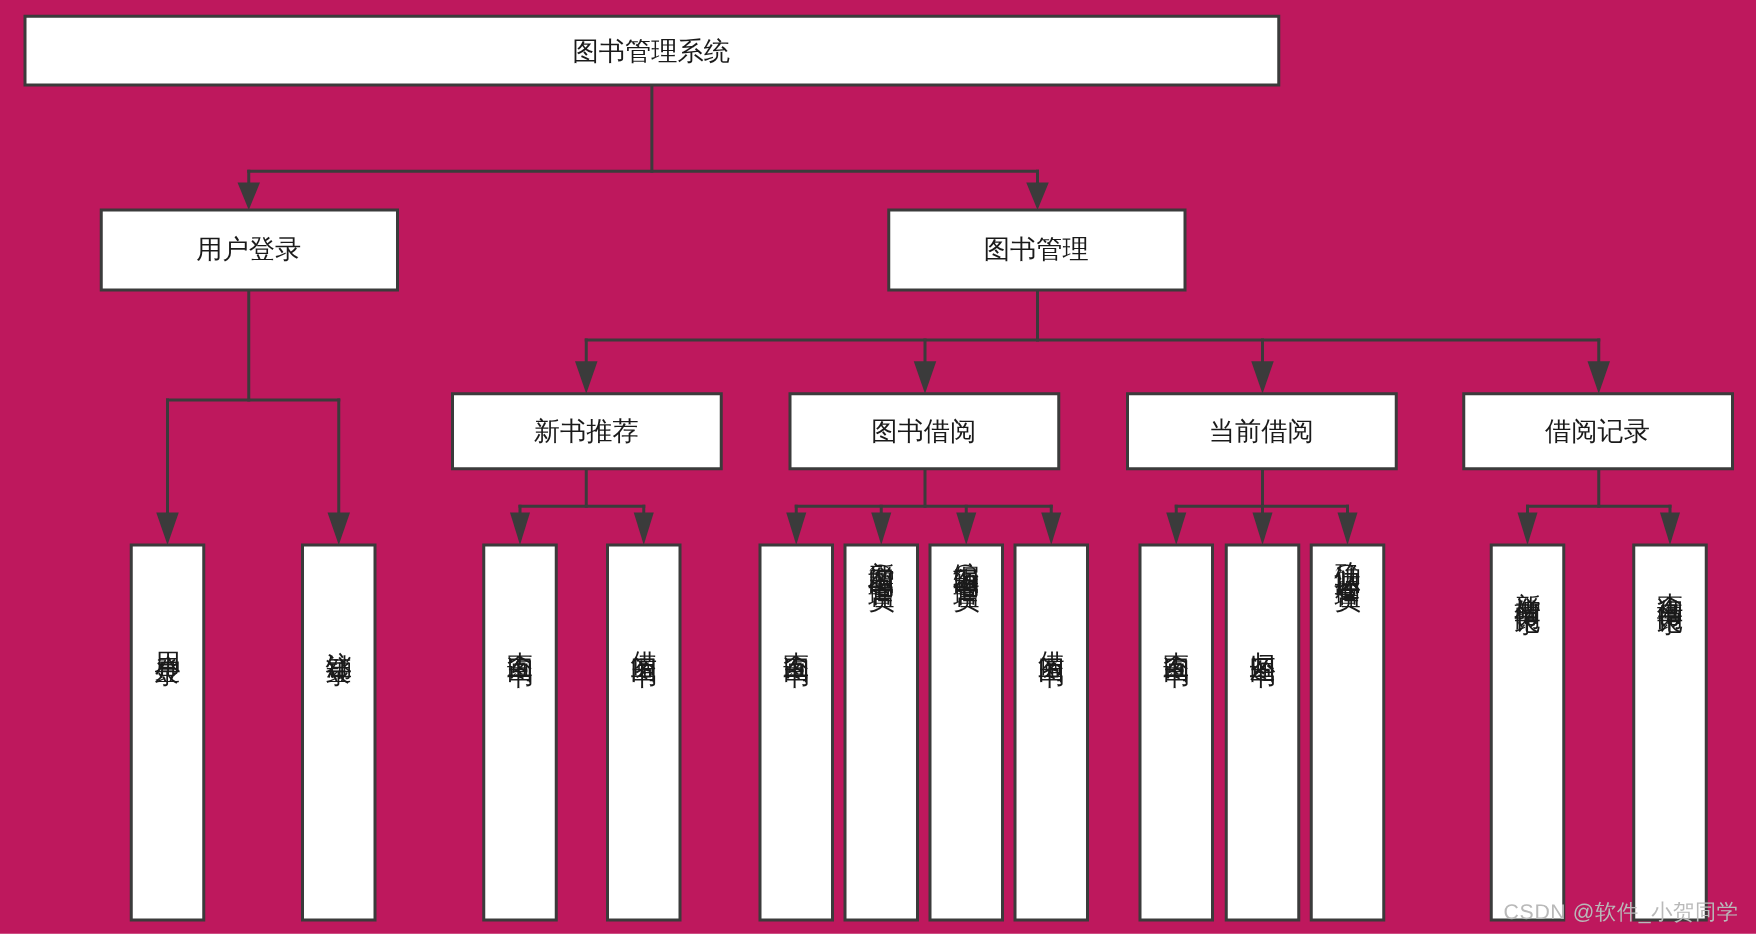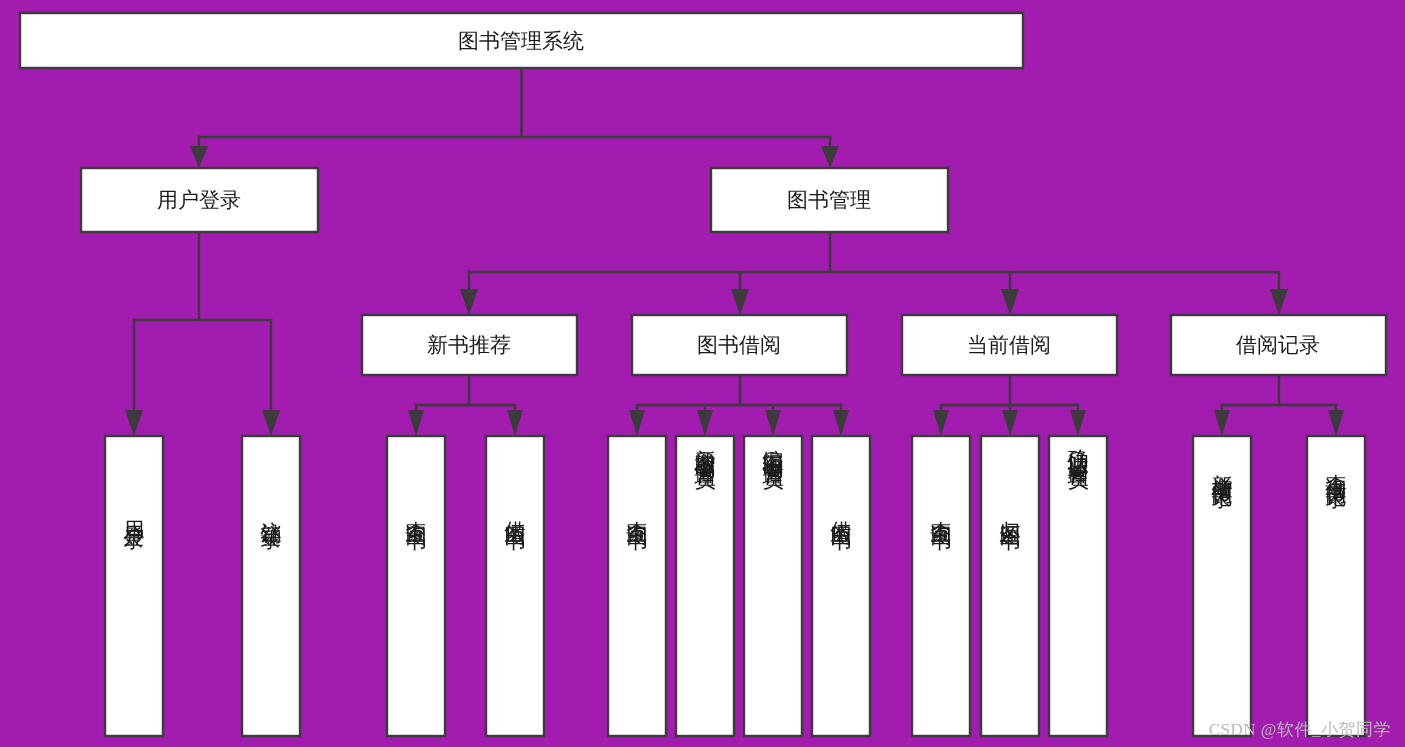--- a/index.html
+++ b/index.html
@@ -19,7 +19,7 @@
     position: relative;
     width: 1405px;
     height: 747px;
-    background: #a21caf;
+    background: #be185d;
   }
   svg.diagram-canvas {
     position: absolute;

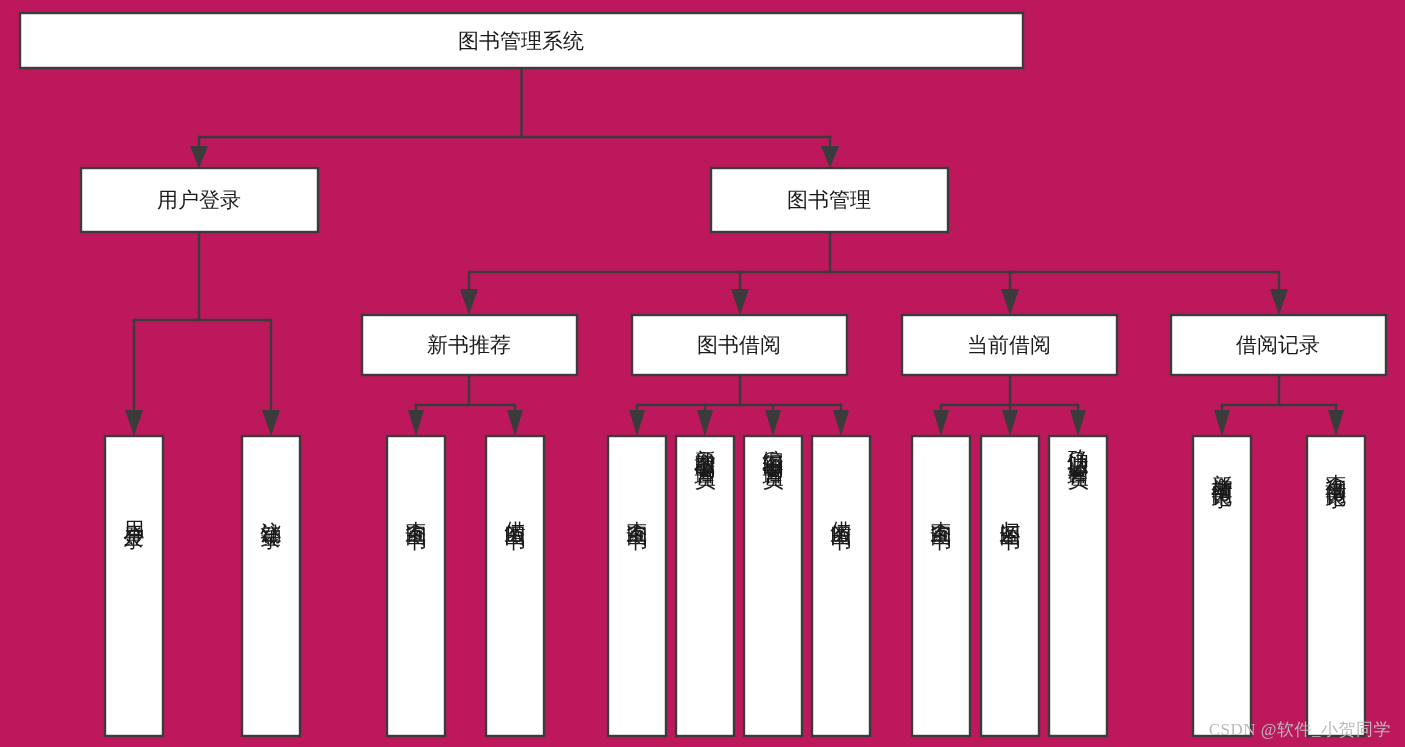--- a/index.html
+++ b/index.html
@@ -62,7 +62,7 @@
     position: absolute;
     right: 14px;
     bottom: 6px;
-    font-family: Liberation Serif, serif;
+    font-family: Liberation Sans, sans-serif;
     font-size: 17px;
     color: #b9b9b9;
     letter-spacing: 0.5px;

